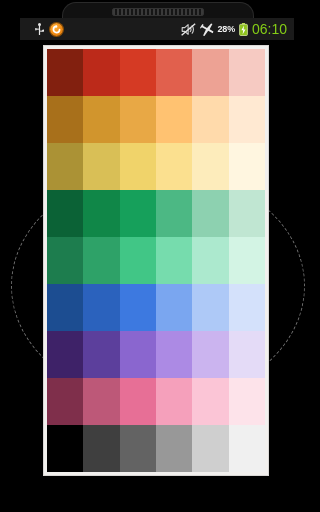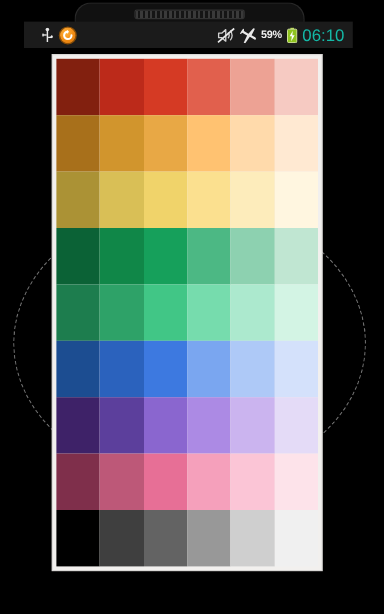--- a/index.html
+++ b/index.html
@@ -113,7 +113,7 @@
           <path d="M13.2 7.1 L8.0 6.0 L6.1 12.3 L4.7 12.3 L5.5 5.6 L1.0 4.7 L0.2 6.2 L-0.6 6.1 L-0.1 3.6 L0.6 1.3 L1.4 1.4 L1.9 3.0 L6.1 3.9 L8.6 -1.6 L10.0 -1.6 L9.0 4.3 L13.3 5.3 Z" fill="#e8e8e8" transform="translate(0.4,1.2) rotate(18 6.5 5.5)"></path>
         </svg>
       </span>
-      <span id="battery-pct">59%</span>
+      <span id="battery-pct">28%</span>
       <span class="sb-icon">
         <svg width="9" height="13" viewBox="0 0 9 13">
           <rect x="3" y="0" width="3" height="1.3" fill="#b8d94a"></rect>

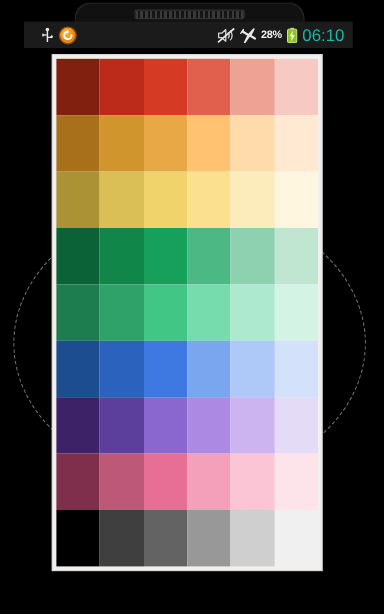--- a/index.html
+++ b/index.html
@@ -46,7 +46,7 @@
     box-shadow:0 0 0 1px #8a4e05;
   }
   #battery-pct{font-size:9px;font-weight:bold;letter-spacing:-0.2px;color:#f0f0f0;}
-  #status-clock{font-size:14px;color:#14b8a6;letter-spacing:0px;line-height:1;}
+  #status-clock{font-size:14px;color:#84cc16;letter-spacing:0px;line-height:1;}
 
   
   #guide-circle{

